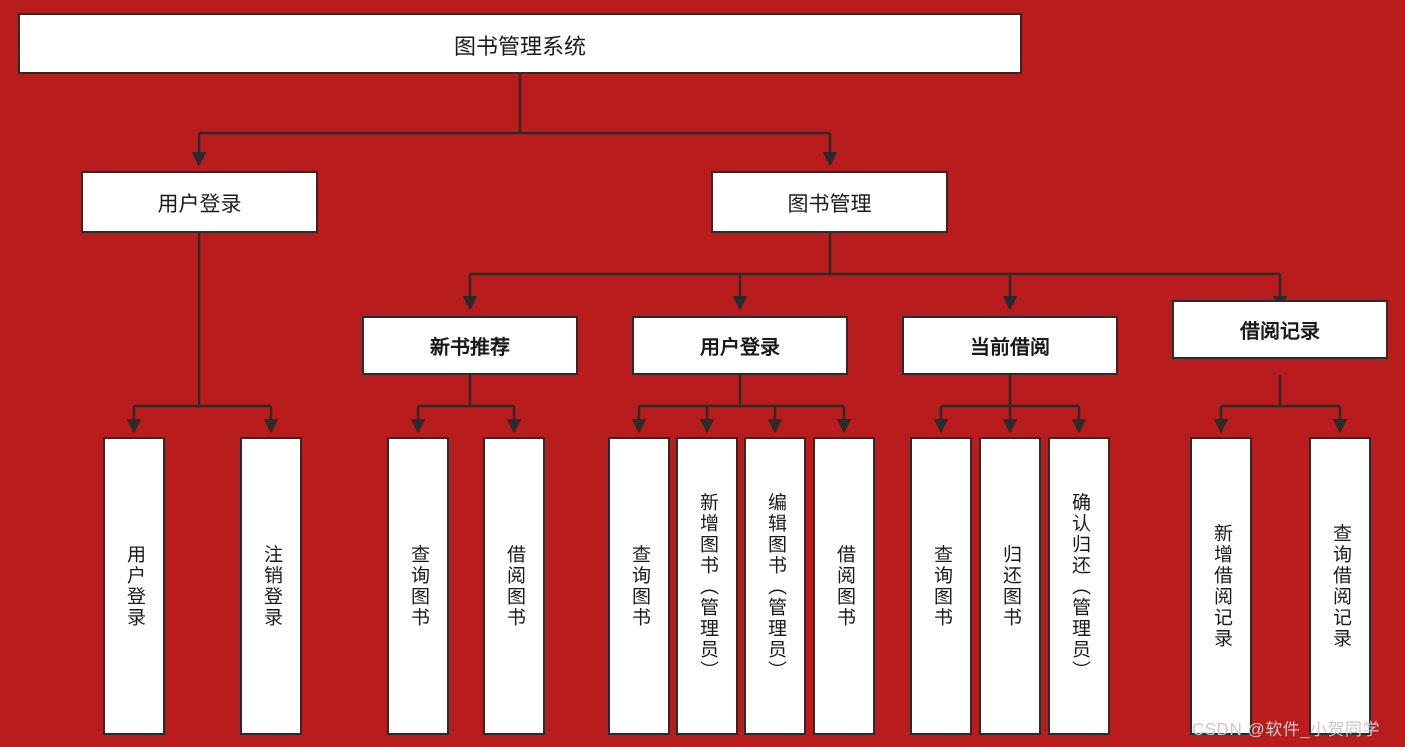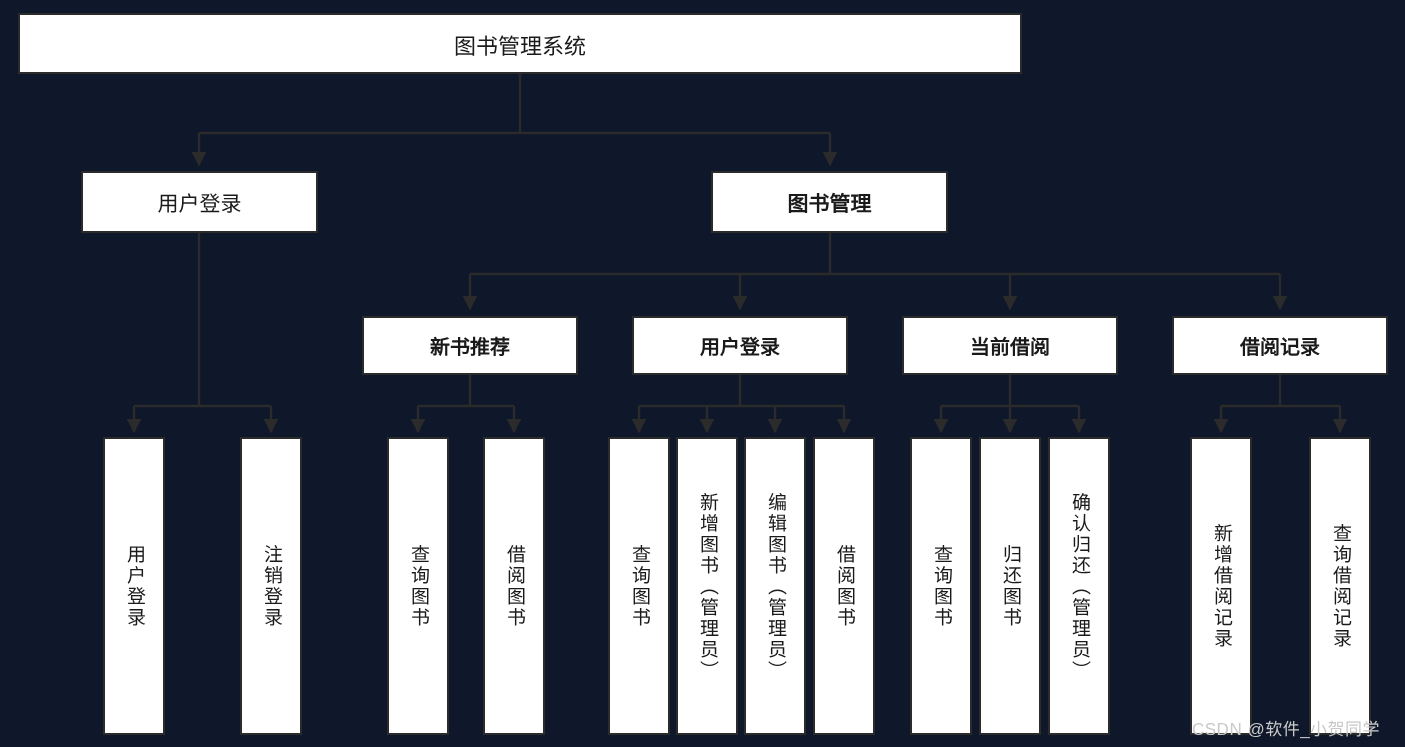--- a/index.html
+++ b/index.html
@@ -15,7 +15,7 @@
     position: relative;
     width: 1405px;
     height: 747px;
-    background: #0f172a;
+    background: #b91c1c;
     overflow: hidden;
   }
   #connector-layer {

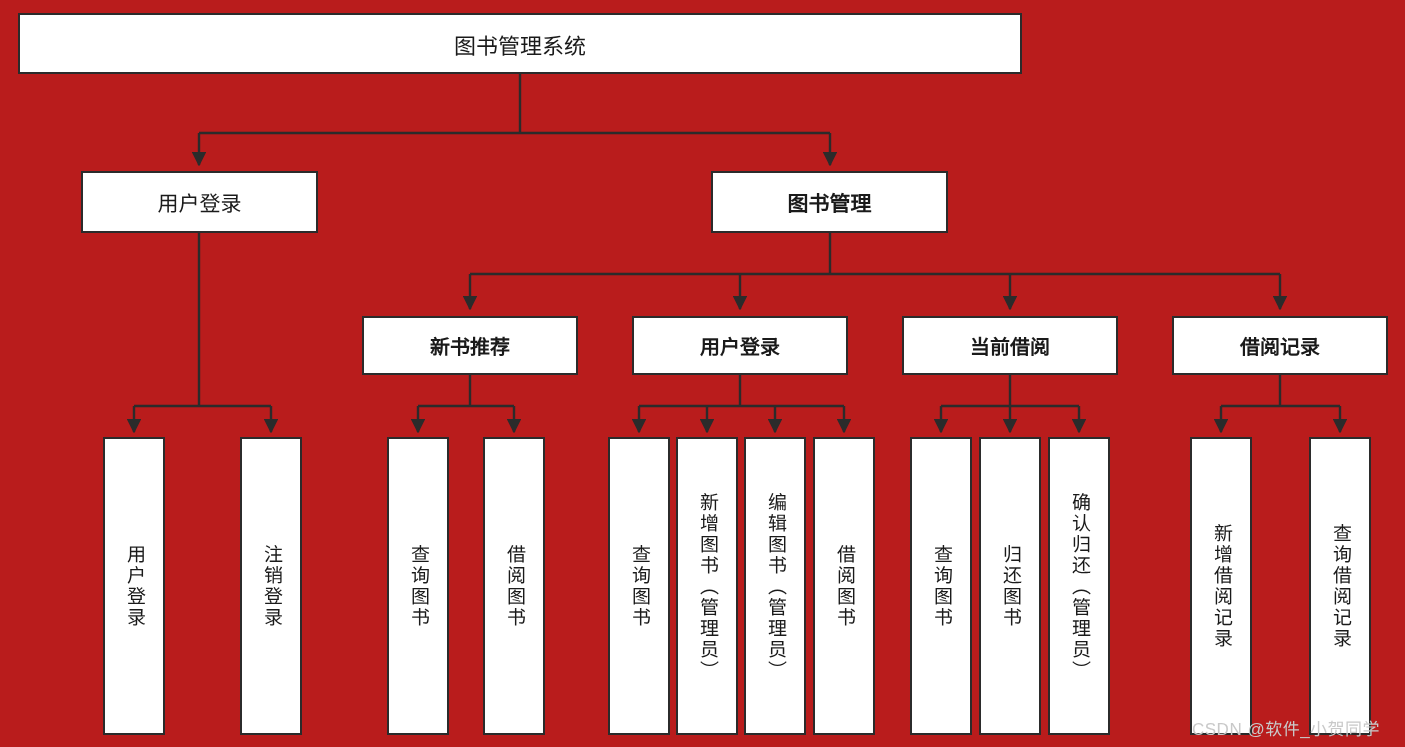--- a/index.html
+++ b/index.html
@@ -130,7 +130,7 @@
     <span>用户登录</span>
   </div>
 
-  <div class="node node-l1" style="left:711px; top:171px; width:237px; height:62px;font-weight:bold;">
+  <div class="node node-l1" style="left:711px; top:171px; width:237px; height:62px;">
     <span>图书管理</span>
   </div>
 

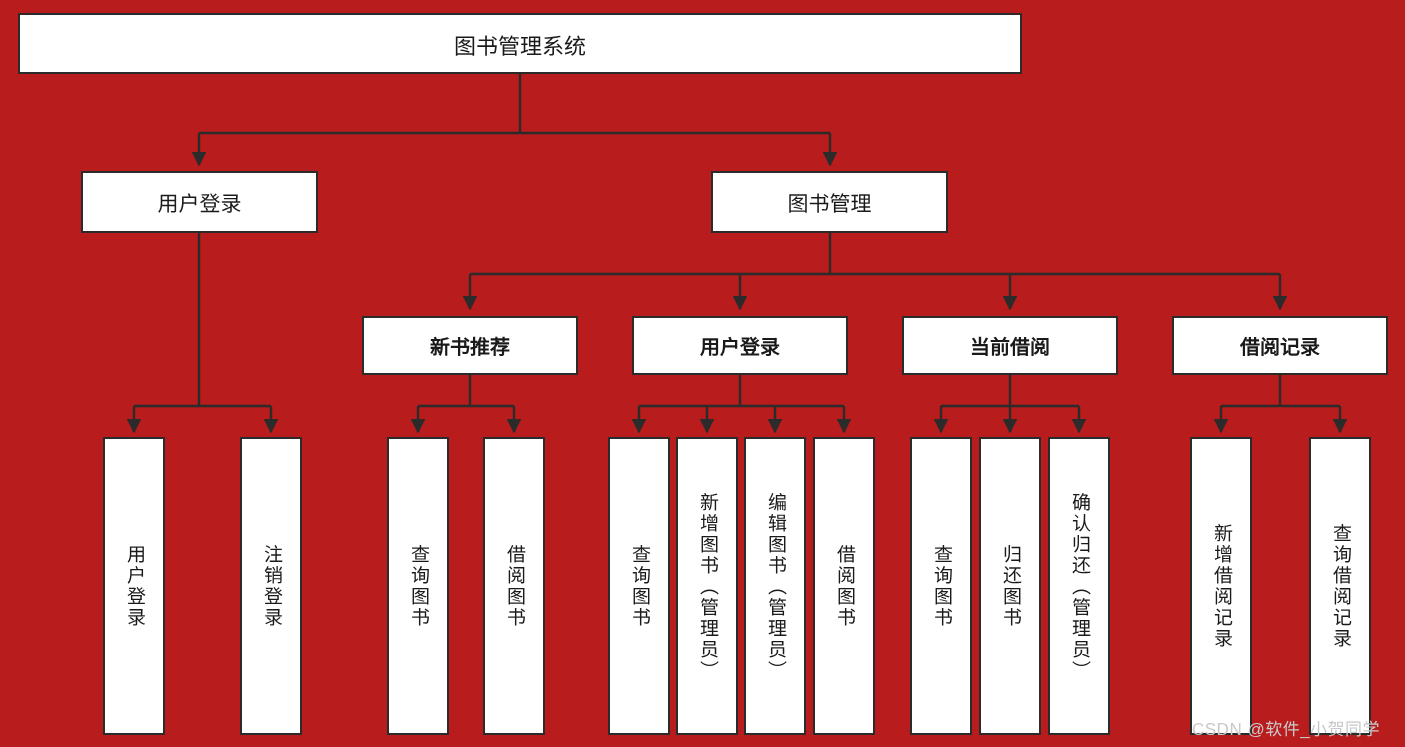--- a/index.html
+++ b/index.html
@@ -146,7 +146,7 @@
     <span>当前借阅</span>
   </div>
 
-  <div class="node node-l2" style="left:1172px; top:316px; width:216px; height:59px;">
+  <div class="node node-l2" style="left:1172px; top:300px; width:216px; height:59px;">
     <span>借阅记录</span>
   </div>
 

